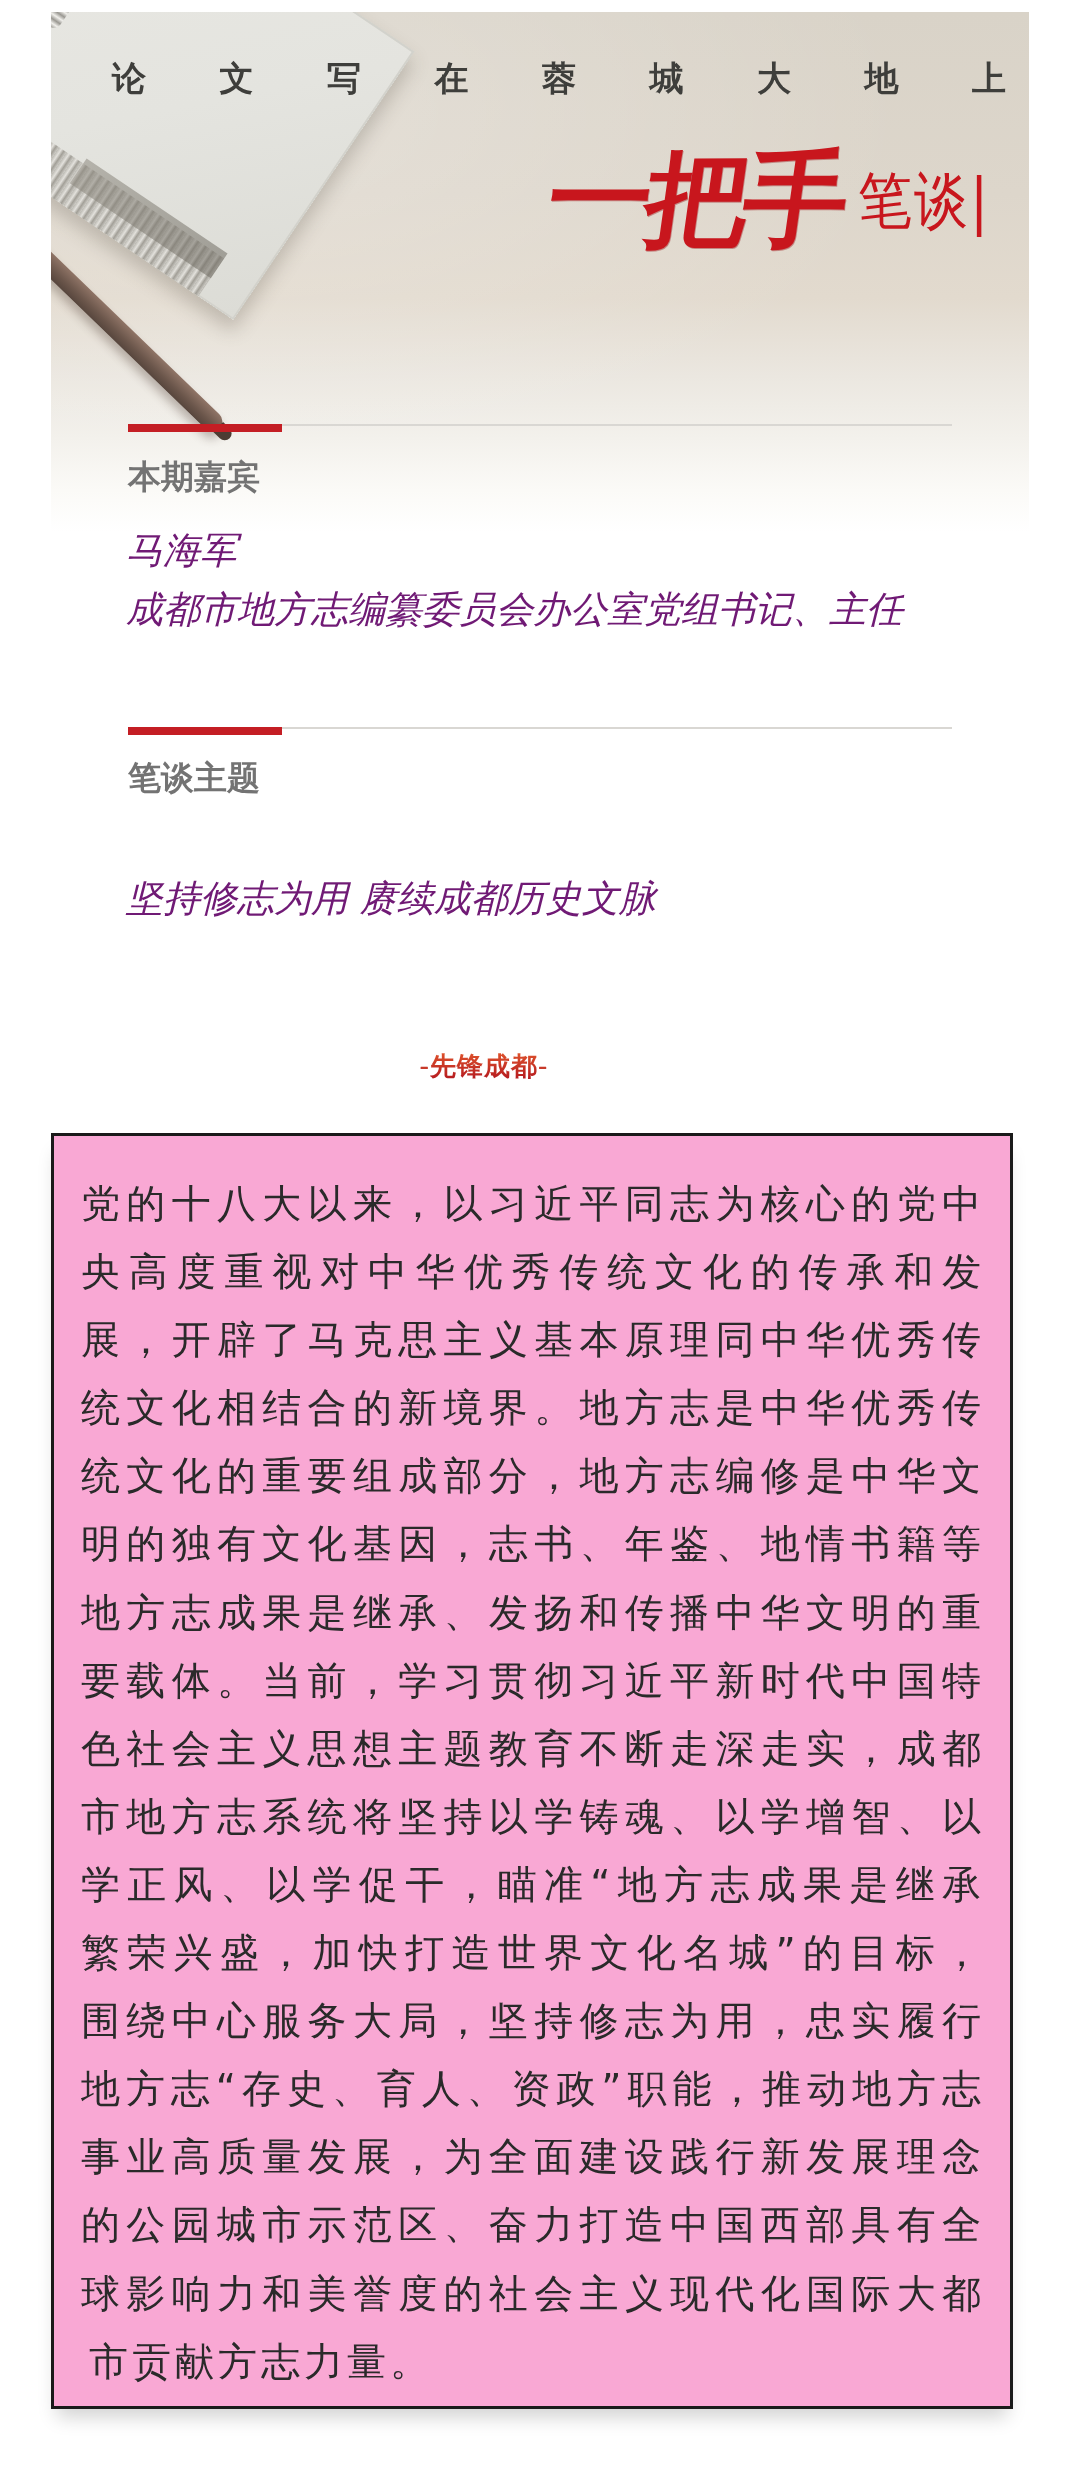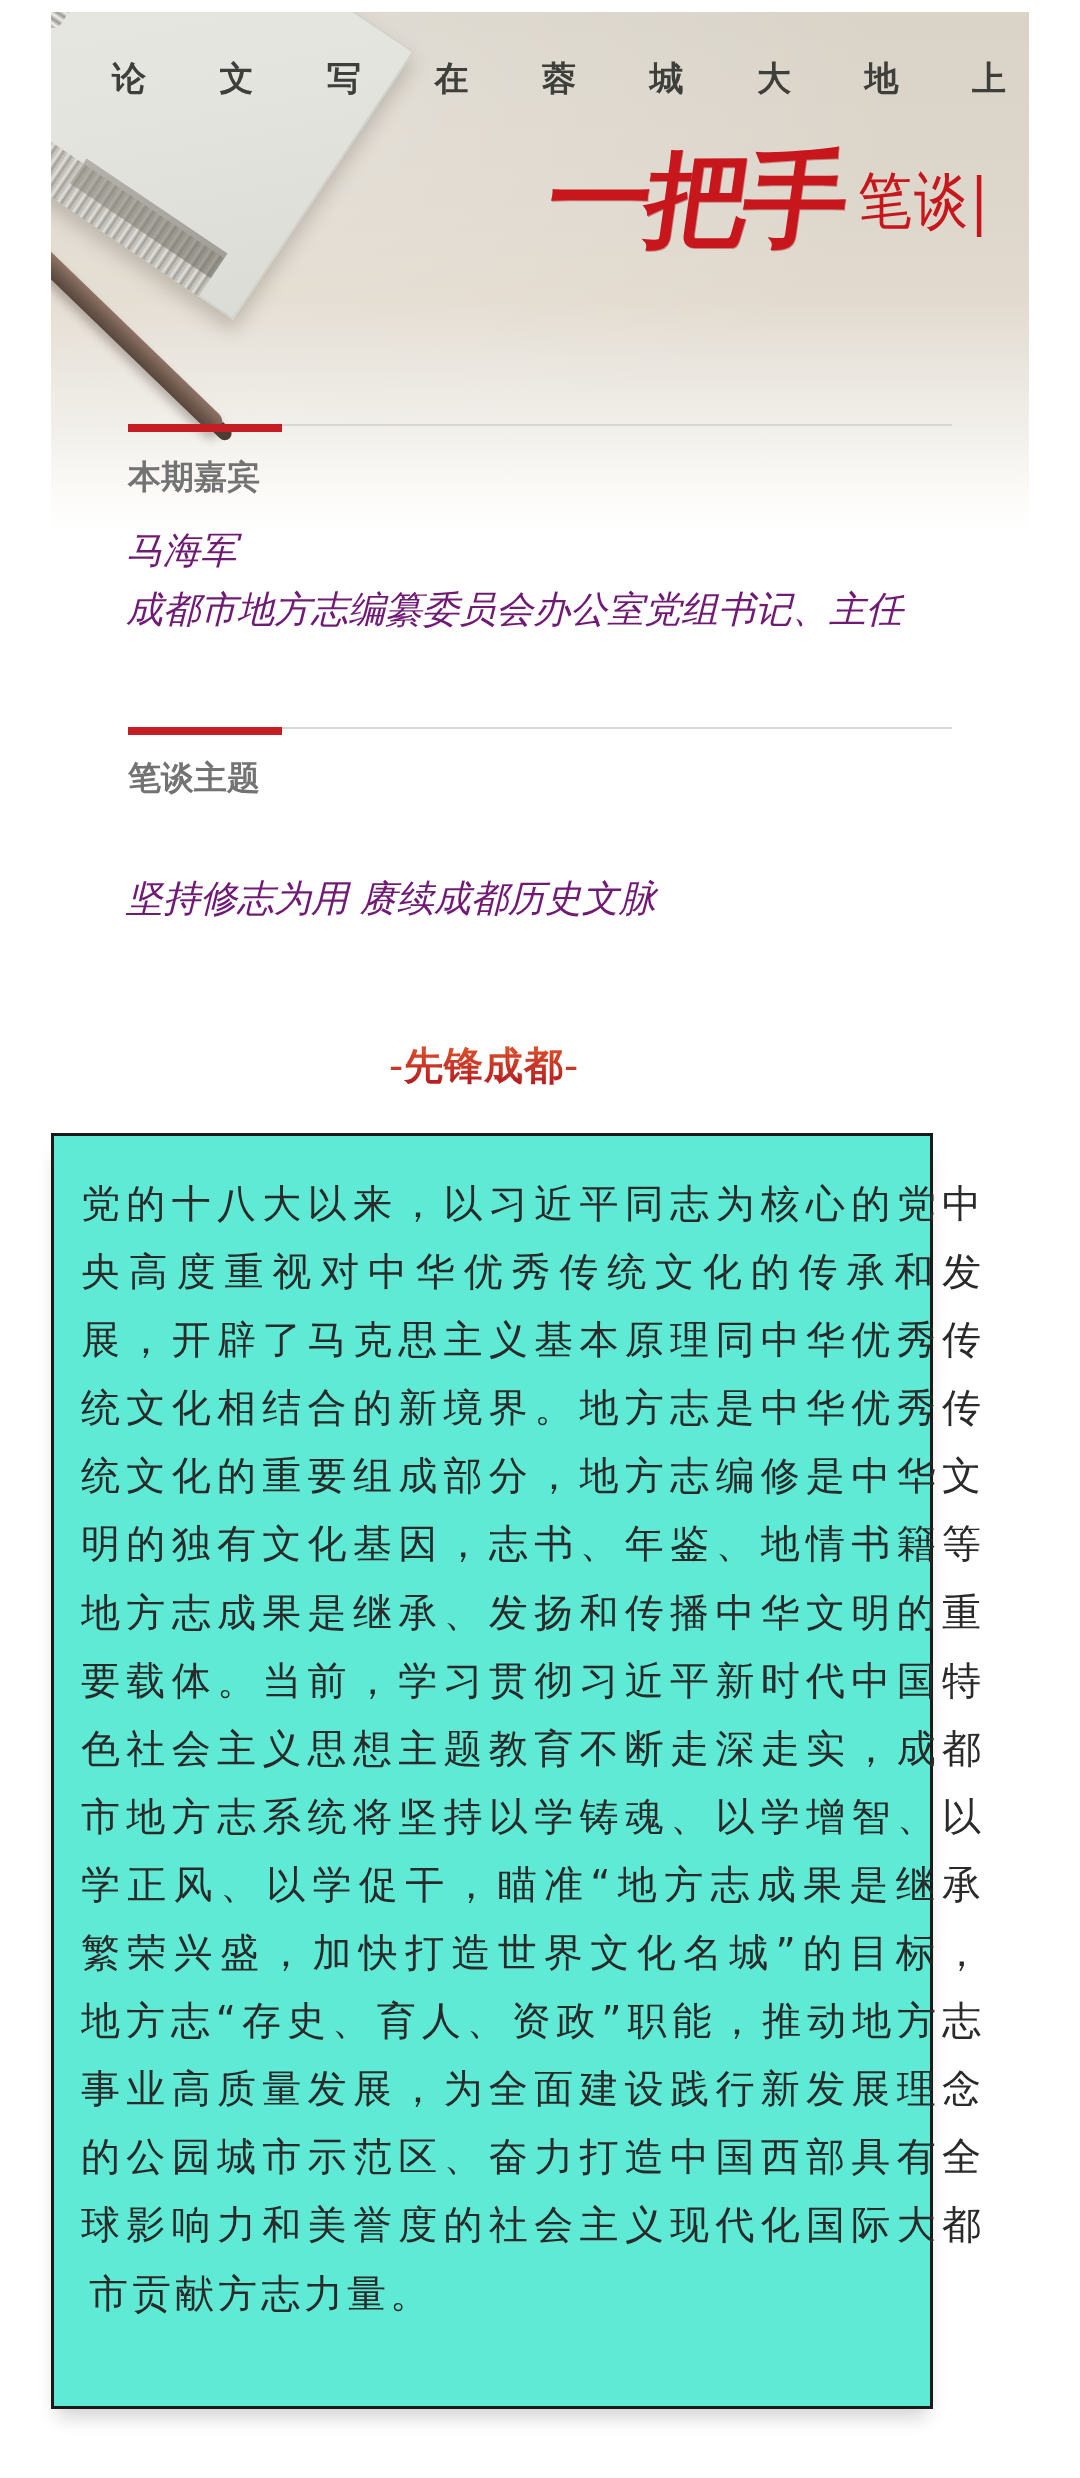--- a/index.html
+++ b/index.html
@@ -93,7 +93,7 @@
 
   .pioneer {
     position: absolute; left: 0; width: 968px; top: 1046px; text-align: center;
-    font-size: 39px; font-weight: bold; line-height: 40px;
+    font-size: 26px; font-weight: bold; line-height: 40px;
   }
   .pioneer span {
     background: linear-gradient(to bottom, #e0552c, #b2171f);

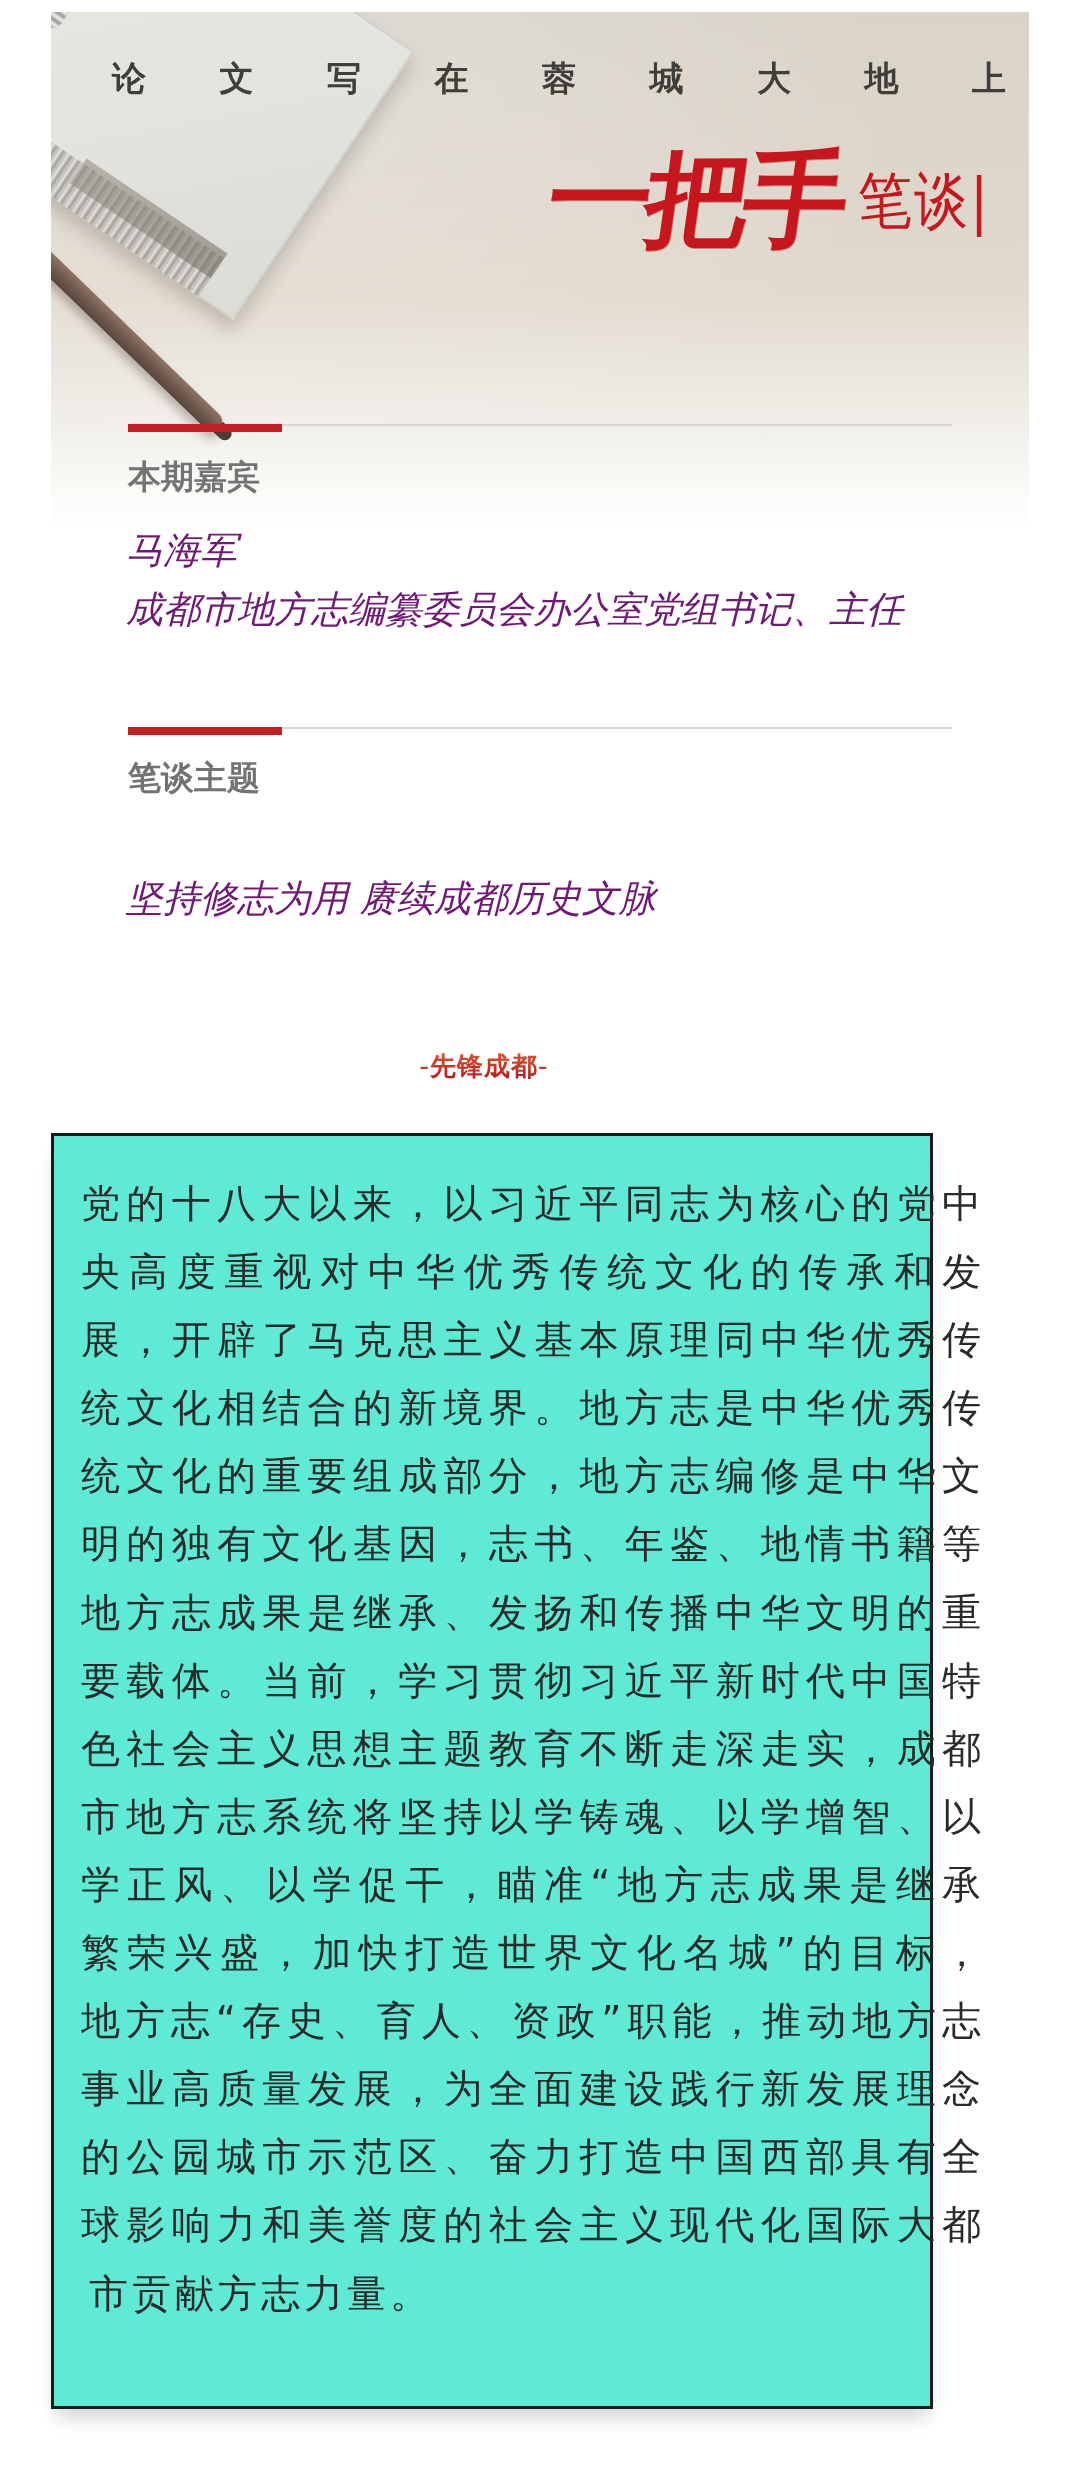--- a/index.html
+++ b/index.html
@@ -104,8 +104,8 @@
 
   
   .article-box {
-    position: absolute; left: 51px; top: 1133px; width: 882px; height: 1276px;
-    border: 3px solid #1a1a1a; background: #5eead4;
+    position: absolute; left: 51px; top: 1133px; width: 962px; height: 1276px;
+    border: 3px solid #1a1a1a; background: #f9a8d4;
     box-shadow: 0 14px 18px -6px rgba(0,0,0,0.18);
     box-sizing: border-box;
   }

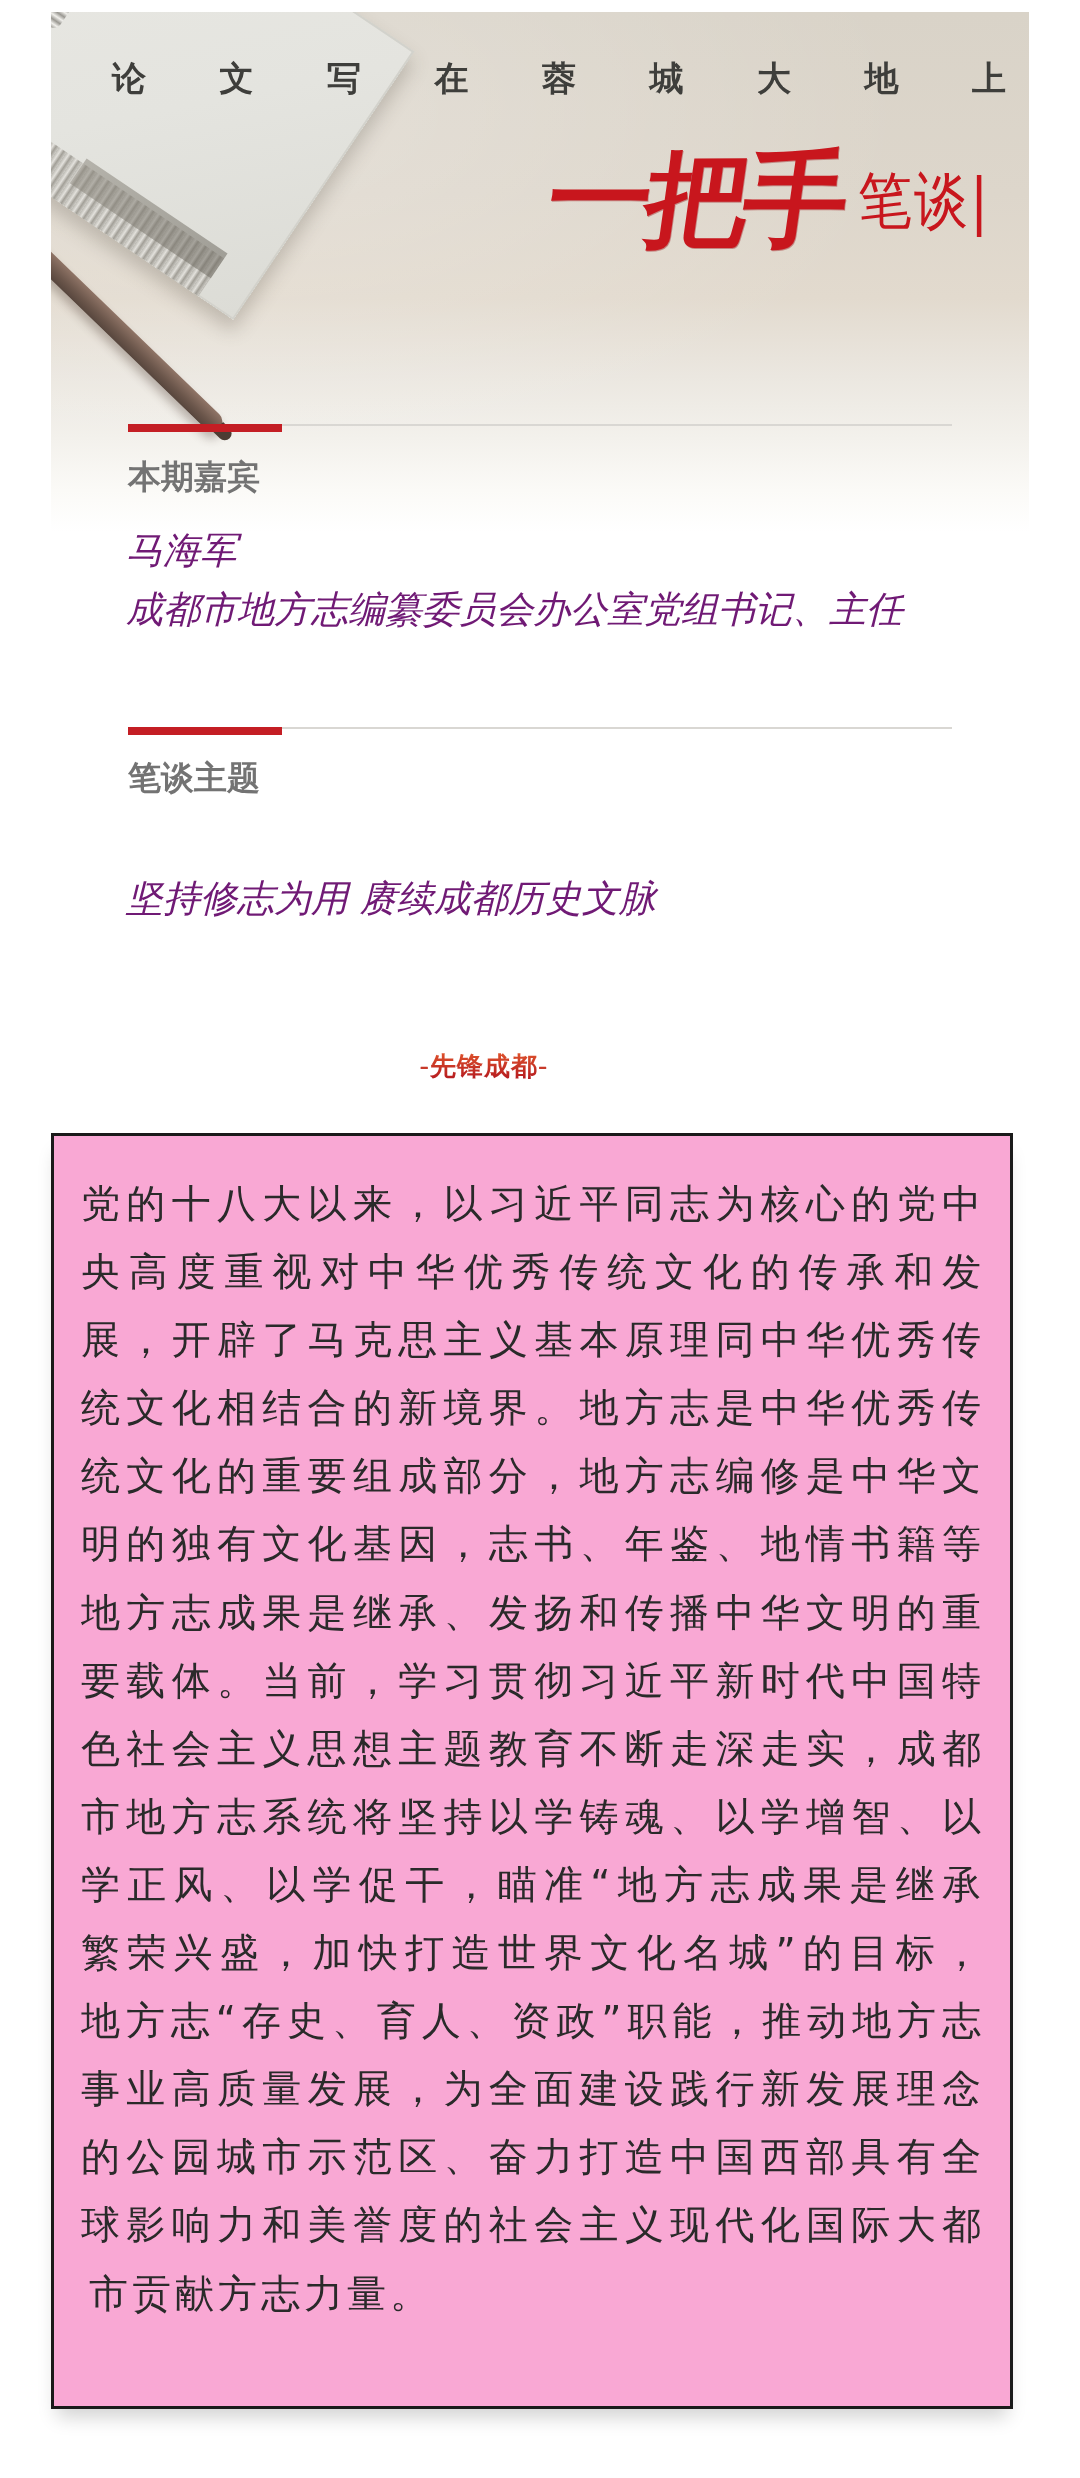--- a/index.html
+++ b/index.html
@@ -183,6 +183,7 @@
     <span class="article-line">市地方志系统将坚持以学铸魂、以学增智、以</span>
     <span class="article-line">学正风、以学促干，瞄准“地方志成果是继承</span>
     <span class="article-line">繁荣兴盛，加快打造世界文化名城”的目标，</span>
+    <span class="article-line">围绕中心服务大局，坚持修志为用，忠实履行</span>
     <span class="article-line">地方志“存史、育人、资政”职能，推动地方志</span>
     <span class="article-line">事业高质量发展，为全面建设践行新发展理念</span>
     <span class="article-line">的公园城市示范区、奋力打造中国西部具有全</span>

